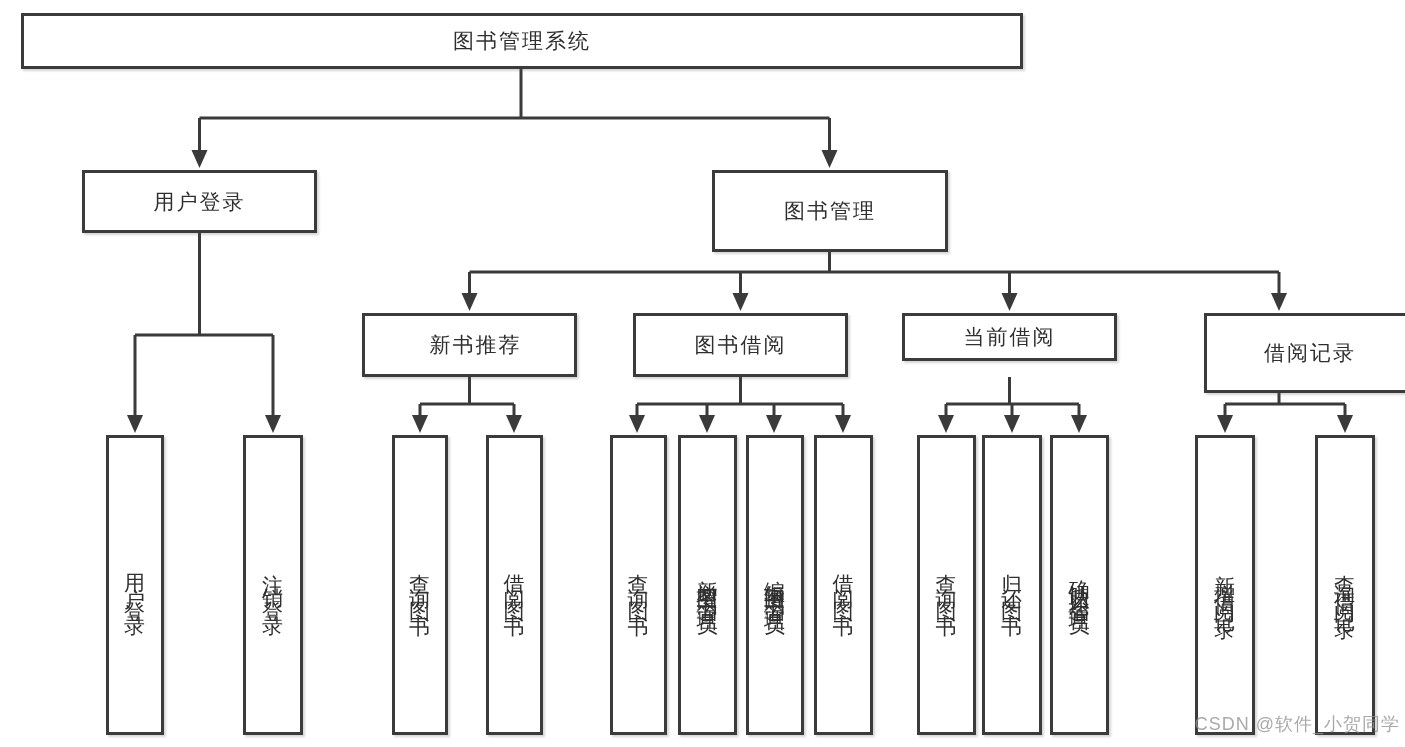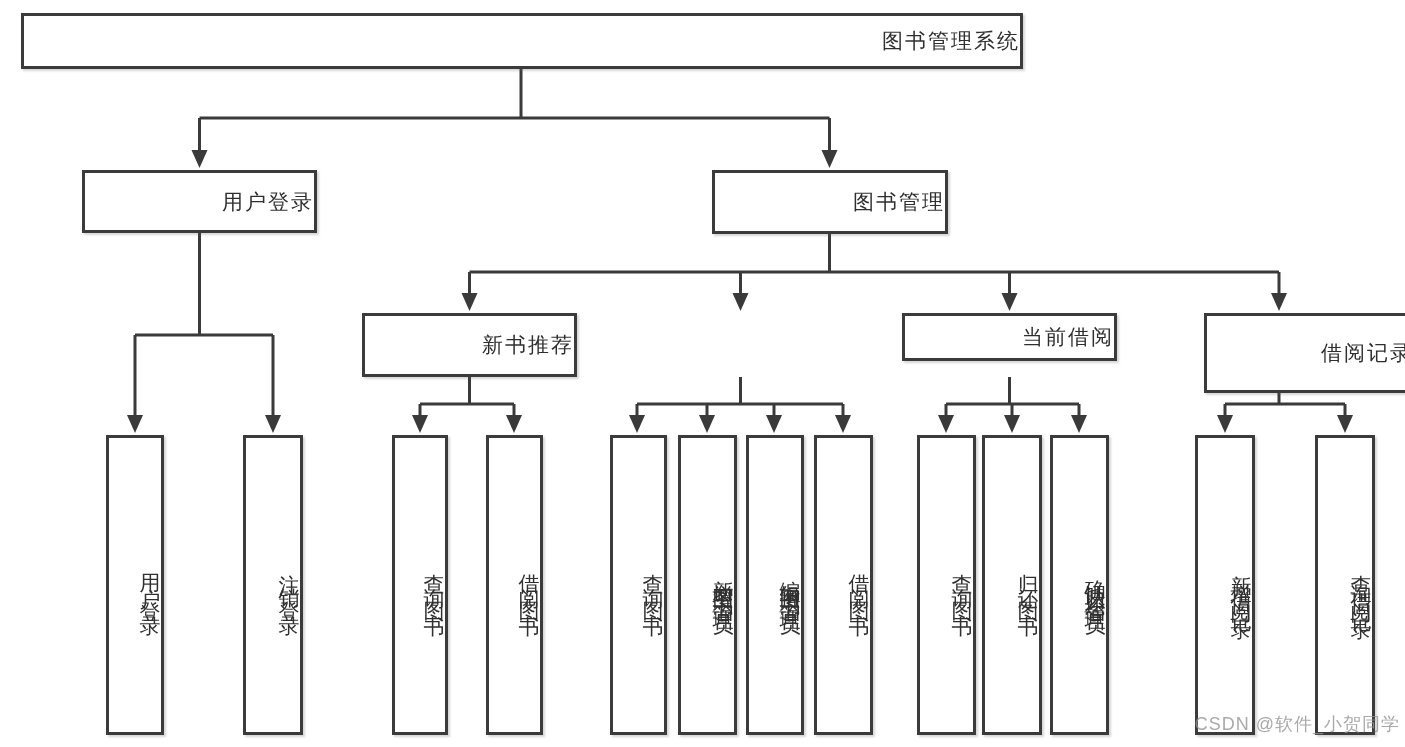--- a/index.html
+++ b/index.html
@@ -25,7 +25,7 @@
     box-shadow: 2px 2px 2px rgba(90,90,90,0.25);
     display: flex;
     align-items: center;
-    justify-content: flex-end;
+    justify-content: center;
     color: #2f2f2f;
     z-index: 2;
   }

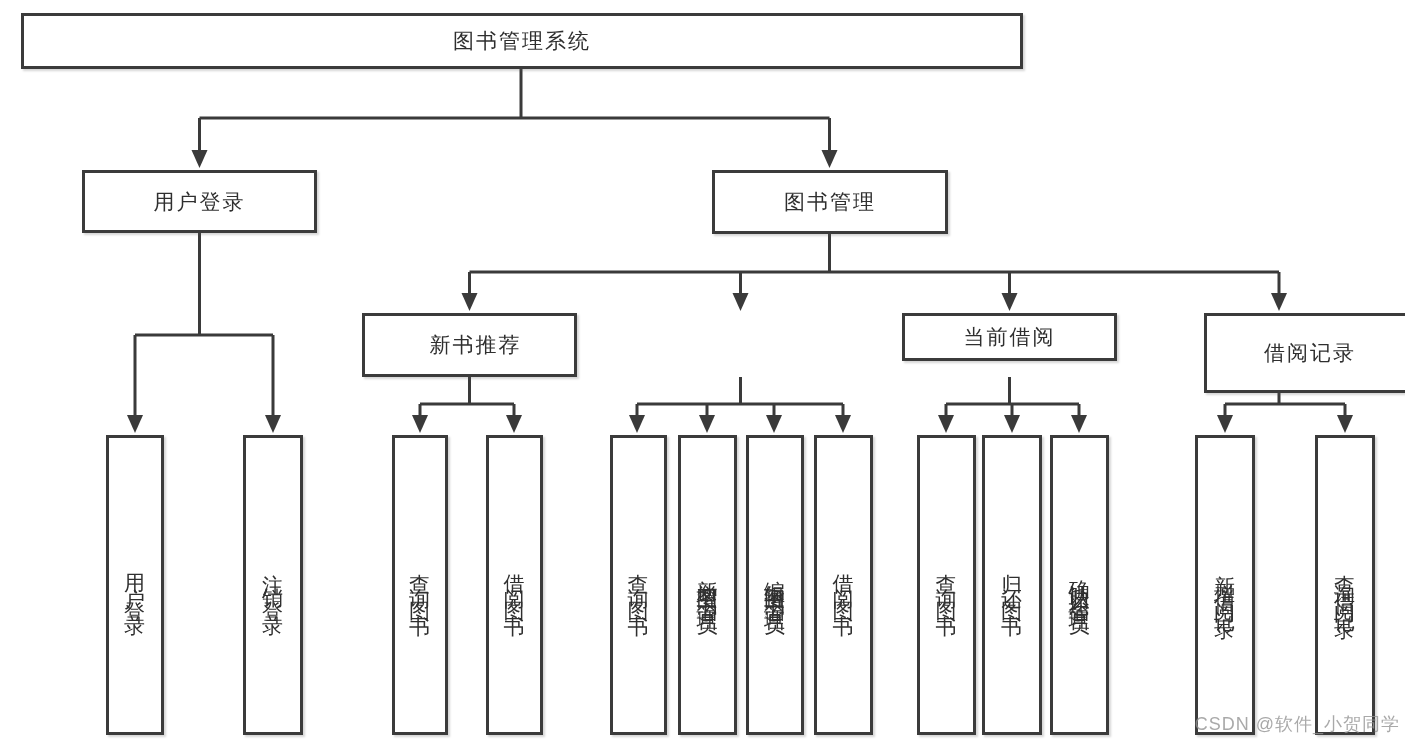--- a/index.html
+++ b/index.html
@@ -110,7 +110,7 @@
   <div class="node hbox" style="left:82px; top:170px; width:235px; height:63px;">
     <span>用户登录</span>
   </div>
-  <div class="node hbox" style="left:712px; top:170px; width:236px; height:64px;">
+  <div class="node hbox" style="left:712px; top:170px; width:236px; height:82px;">
     <span>图书管理</span>
   </div>
 

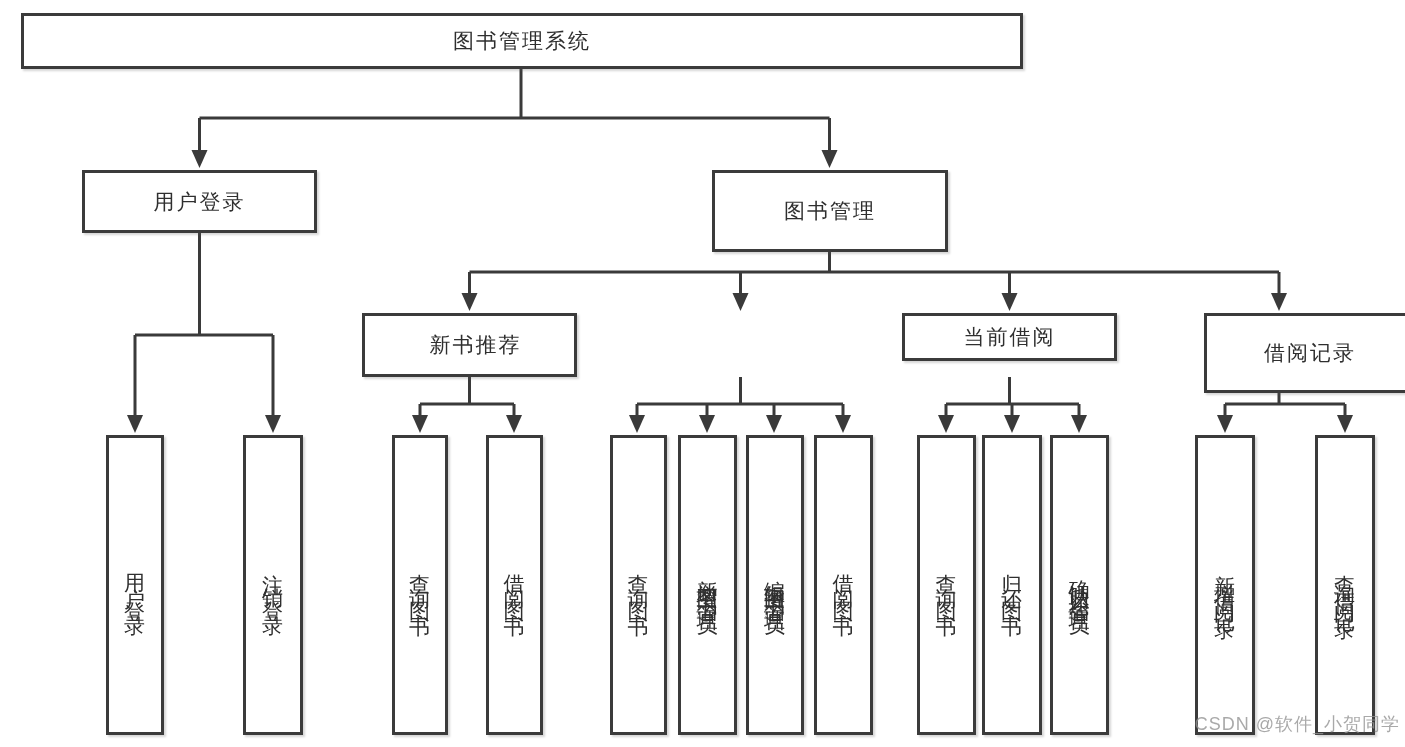--- a/index.html
+++ b/index.html
@@ -117,6 +117,9 @@
   <div class="node hbox" style="left:362px; top:313px; width:215px; height:64px;padding-left:12px;">
     <span>新书推荐</span>
   </div>
+  <div class="node hbox" style="left:633px; top:313px; width:215px; height:64px;">
+    <span>图书借阅</span>
+  </div>
   <div class="node hbox" style="left:902px; top:313px; width:215px; height:48px;">
     <span>当前借阅</span>
   </div>

